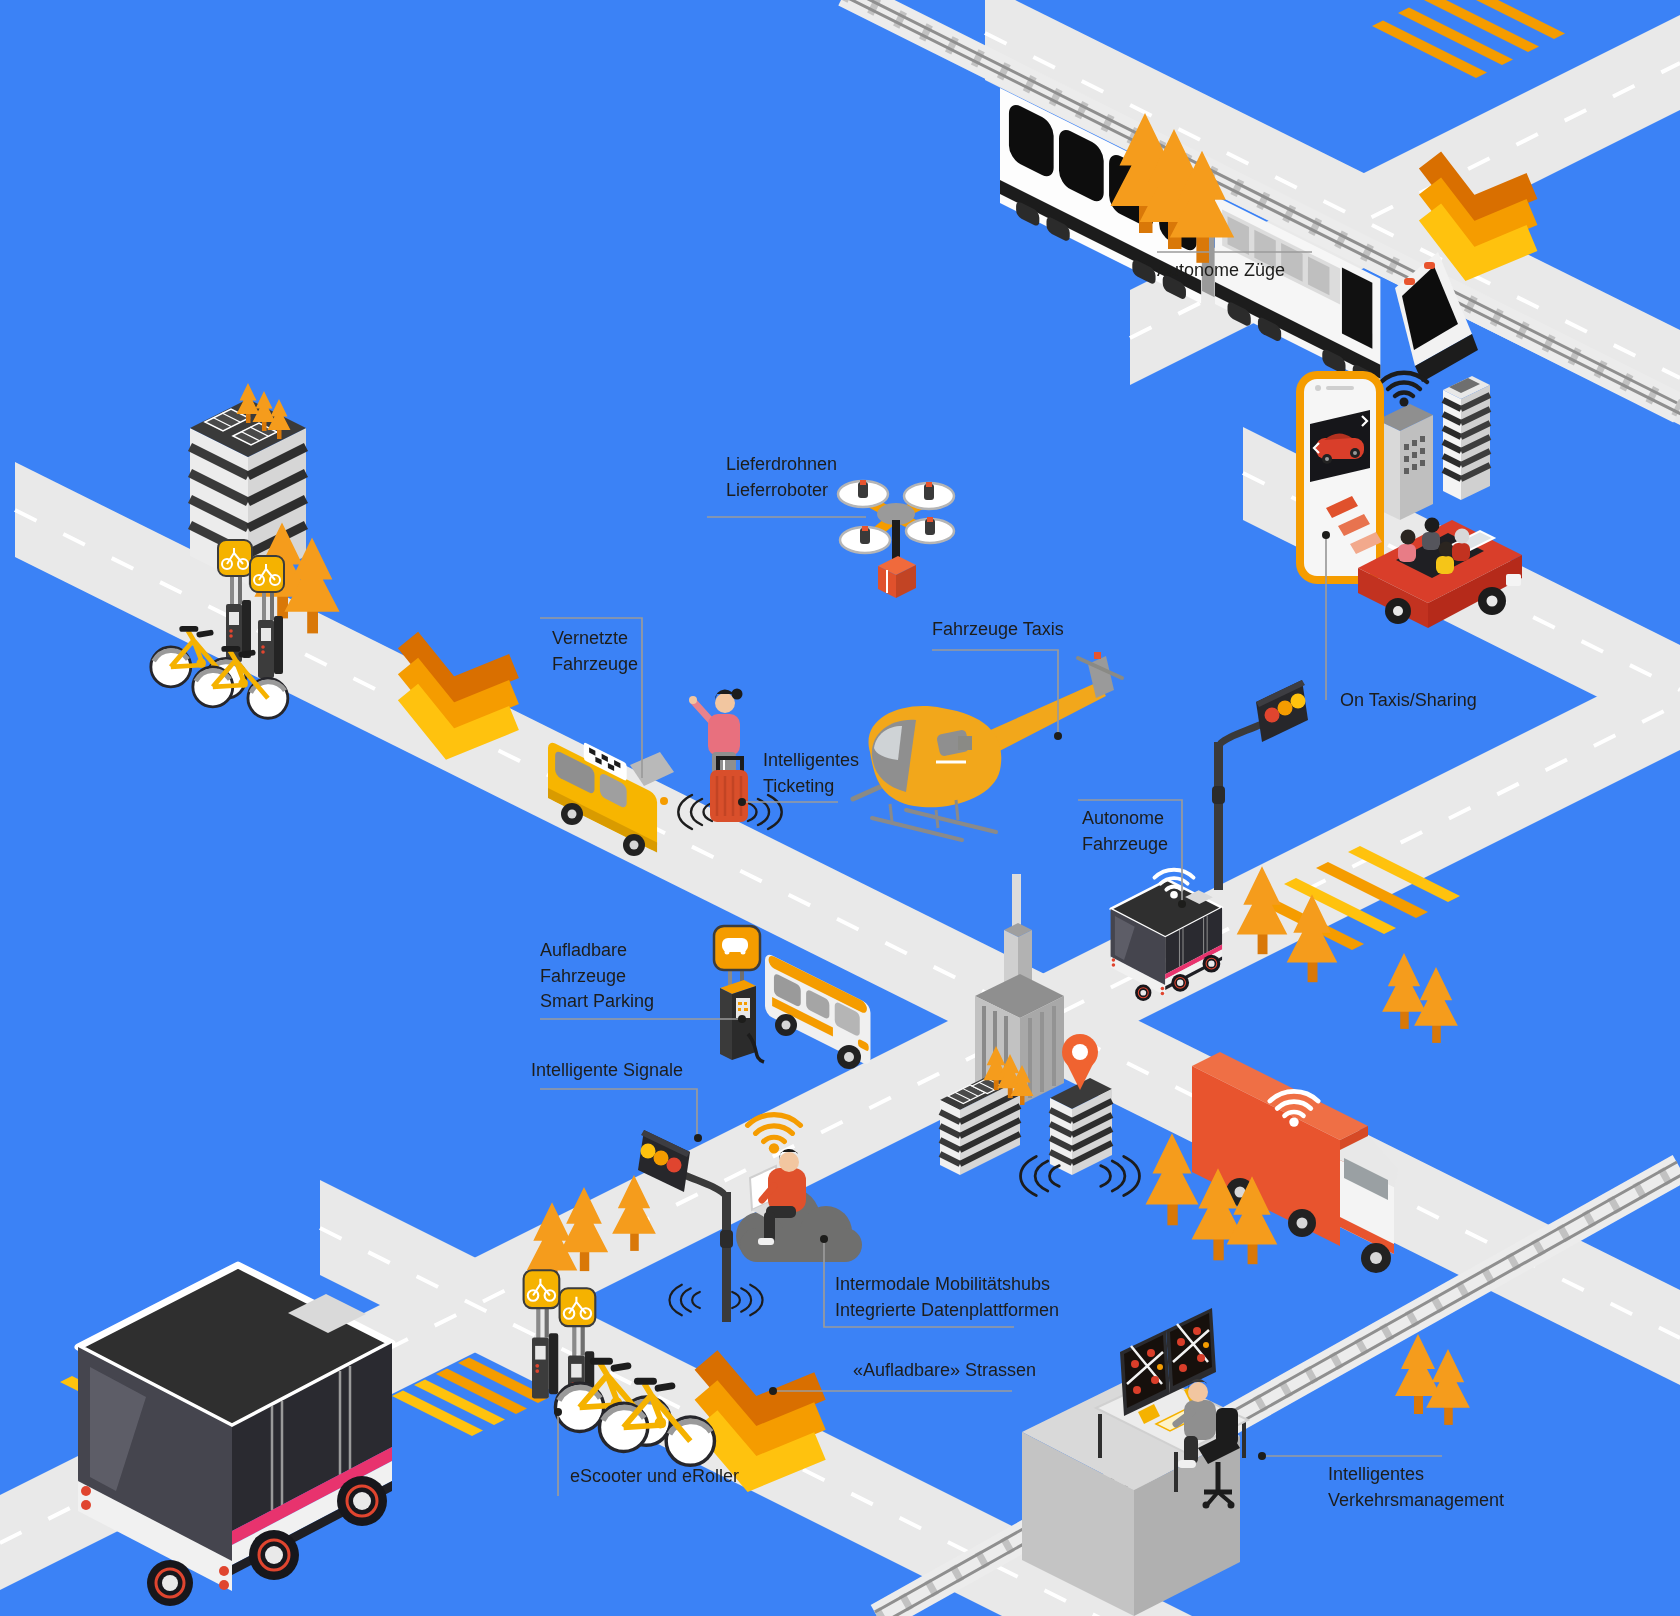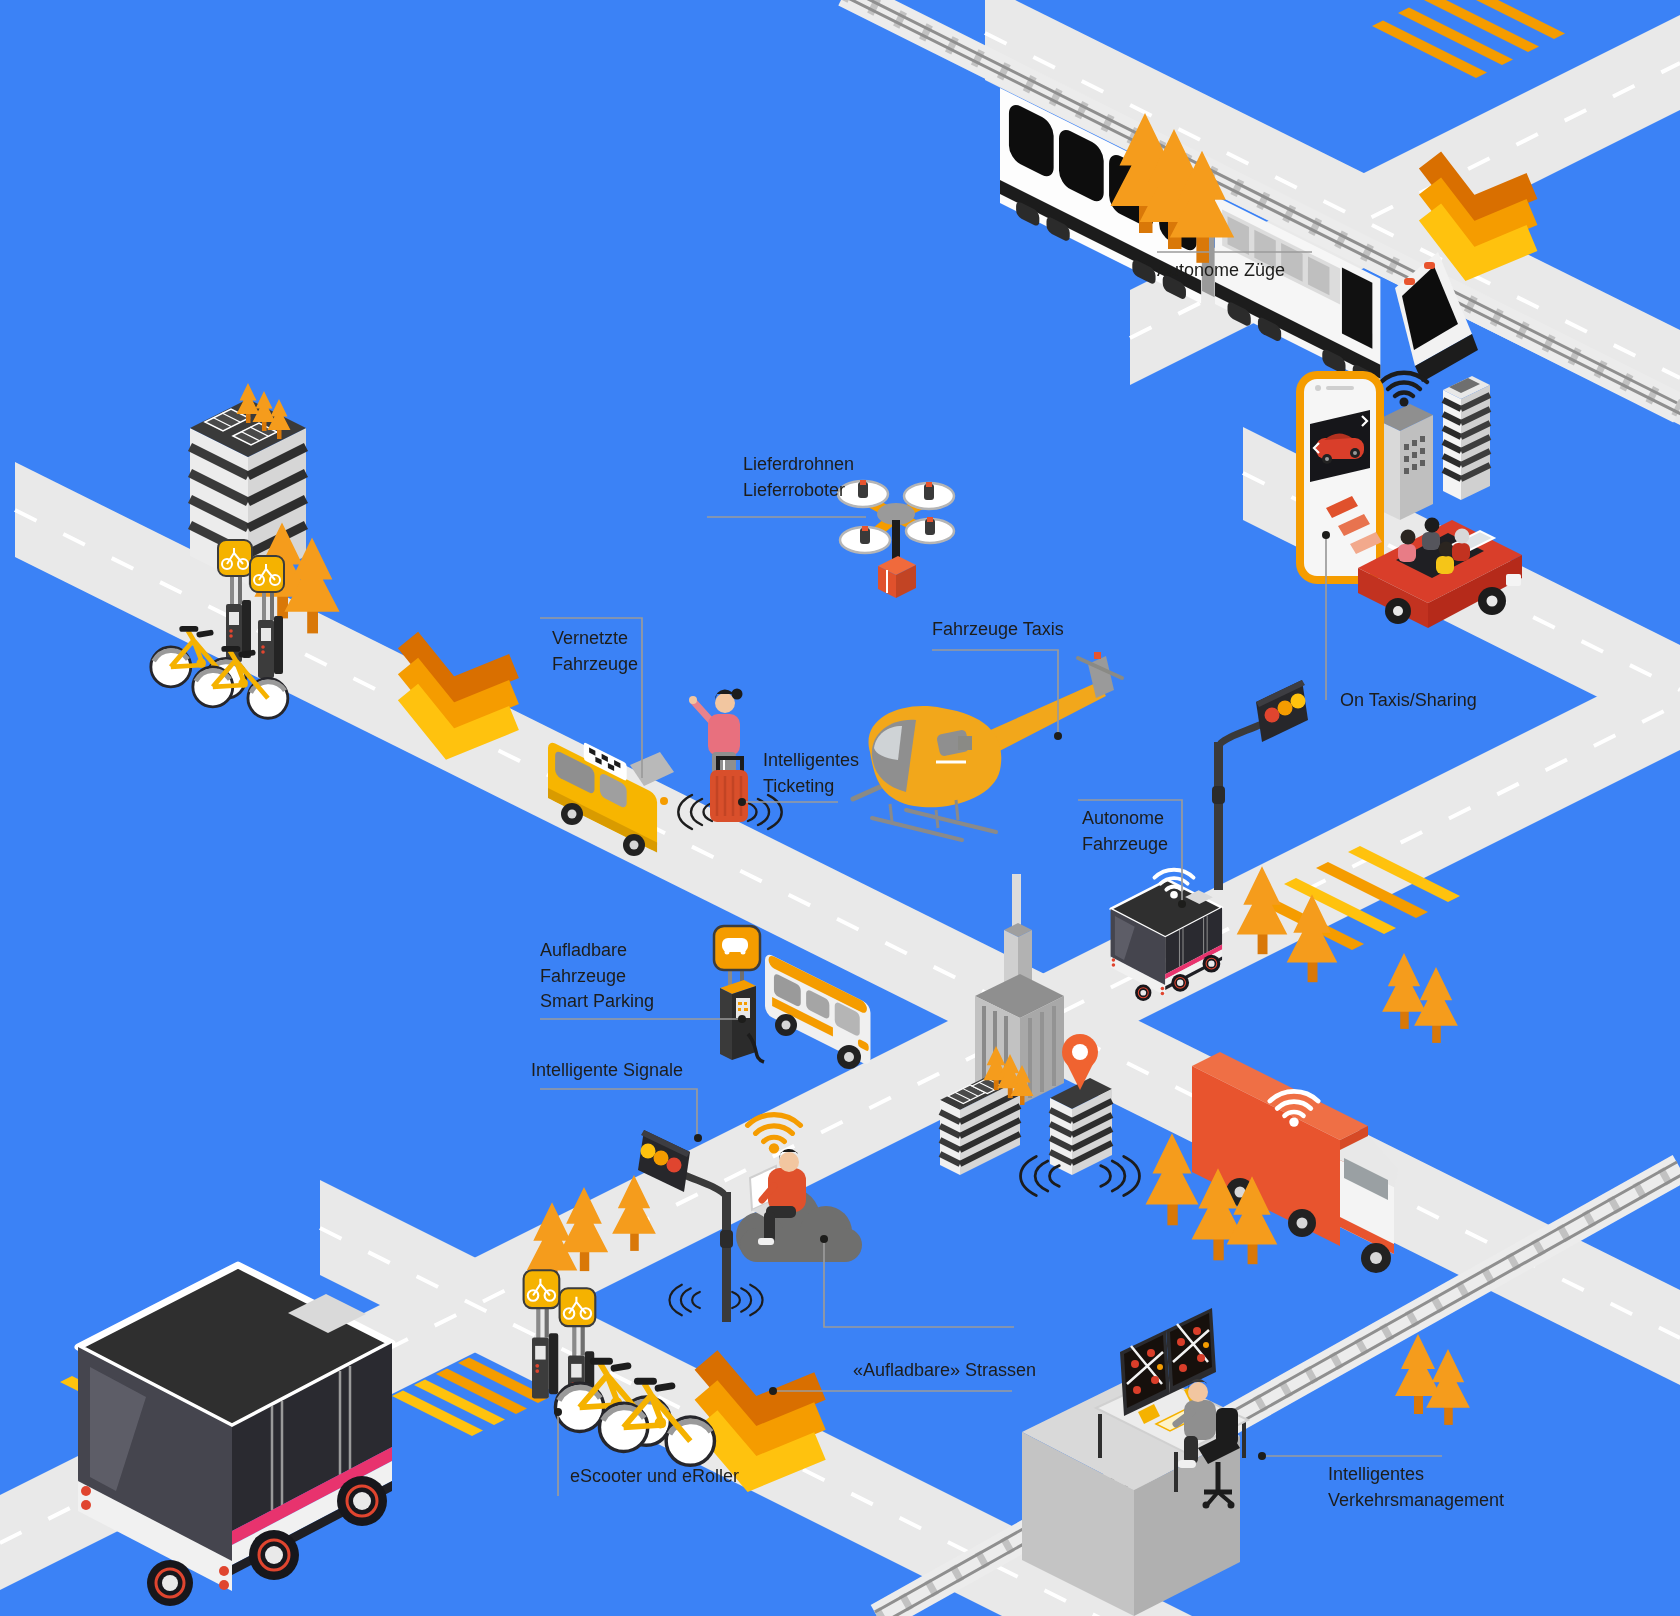--- a/index.html
+++ b/index.html
@@ -604,7 +604,7 @@
 <div class="callout" style="left:1157px;top:258px">
   <span>Autonome Züge</span>
 </div>
-<div class="callout" style="left:743px;top:452px">
+<div class="callout" style="left:726px;top:452px">
   <span>Lieferdrohnen</span>
   <span>Lieferroboter</span>
 </div>

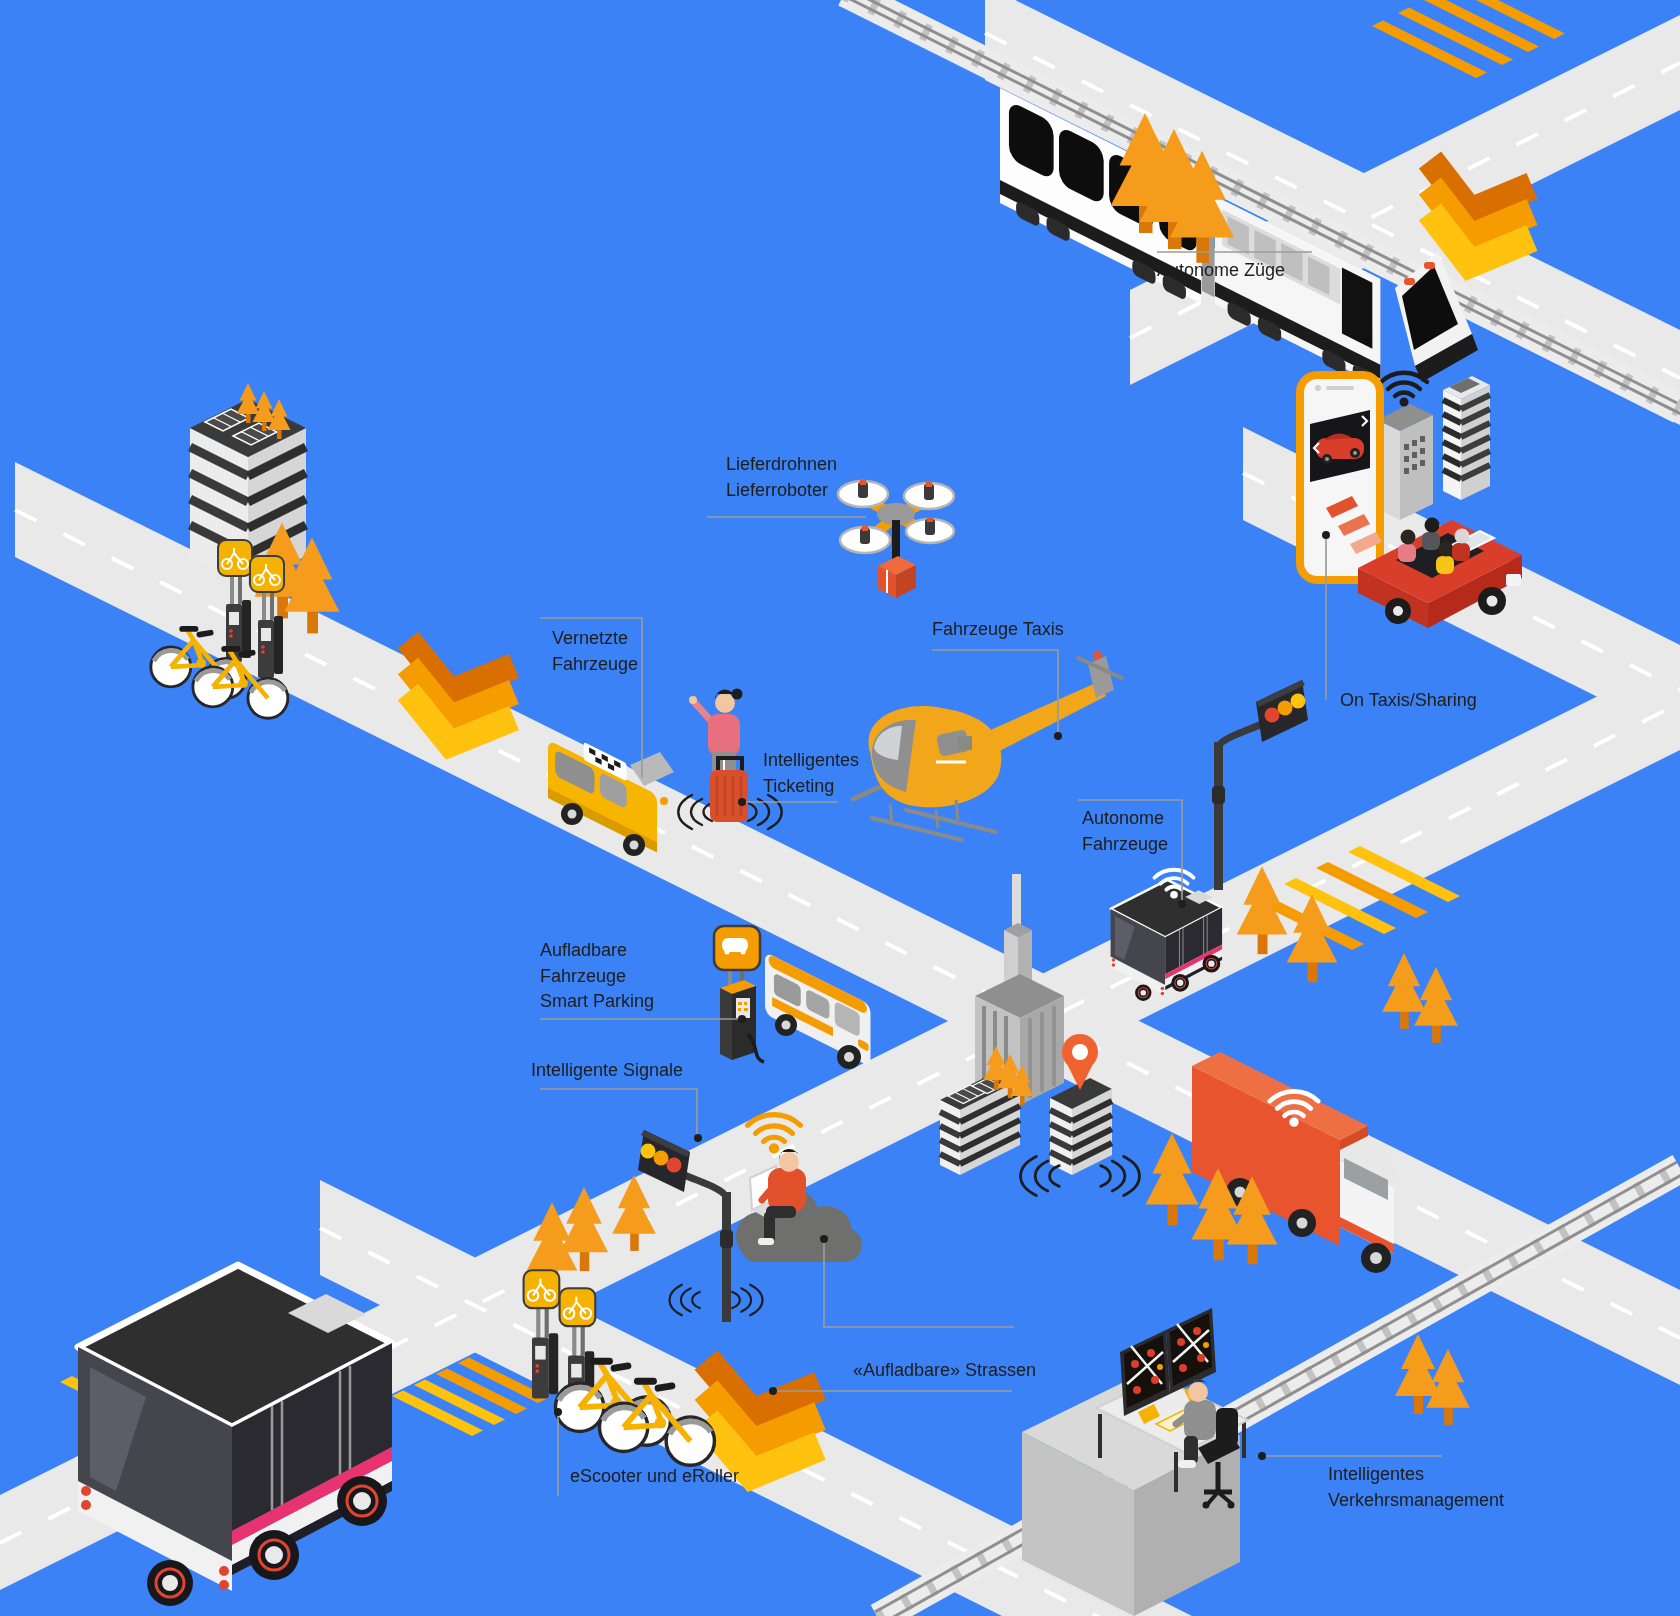--- a/index.html
+++ b/index.html
@@ -634,6 +634,10 @@
 <div class="callout" style="left:531px;top:1058px">
   <span>Intelligente Signale</span>
 </div>
+<div class="callout" style="left:835px;top:1272px">
+  <span>Intermodale Mobilitätshubs</span>
+  <span>Integrierte Datenplattform​en</span>
+</div>
 <div class="callout" style="left:853px;top:1358px">
   <span>«Aufladbare» Strassen</span>
 </div>

